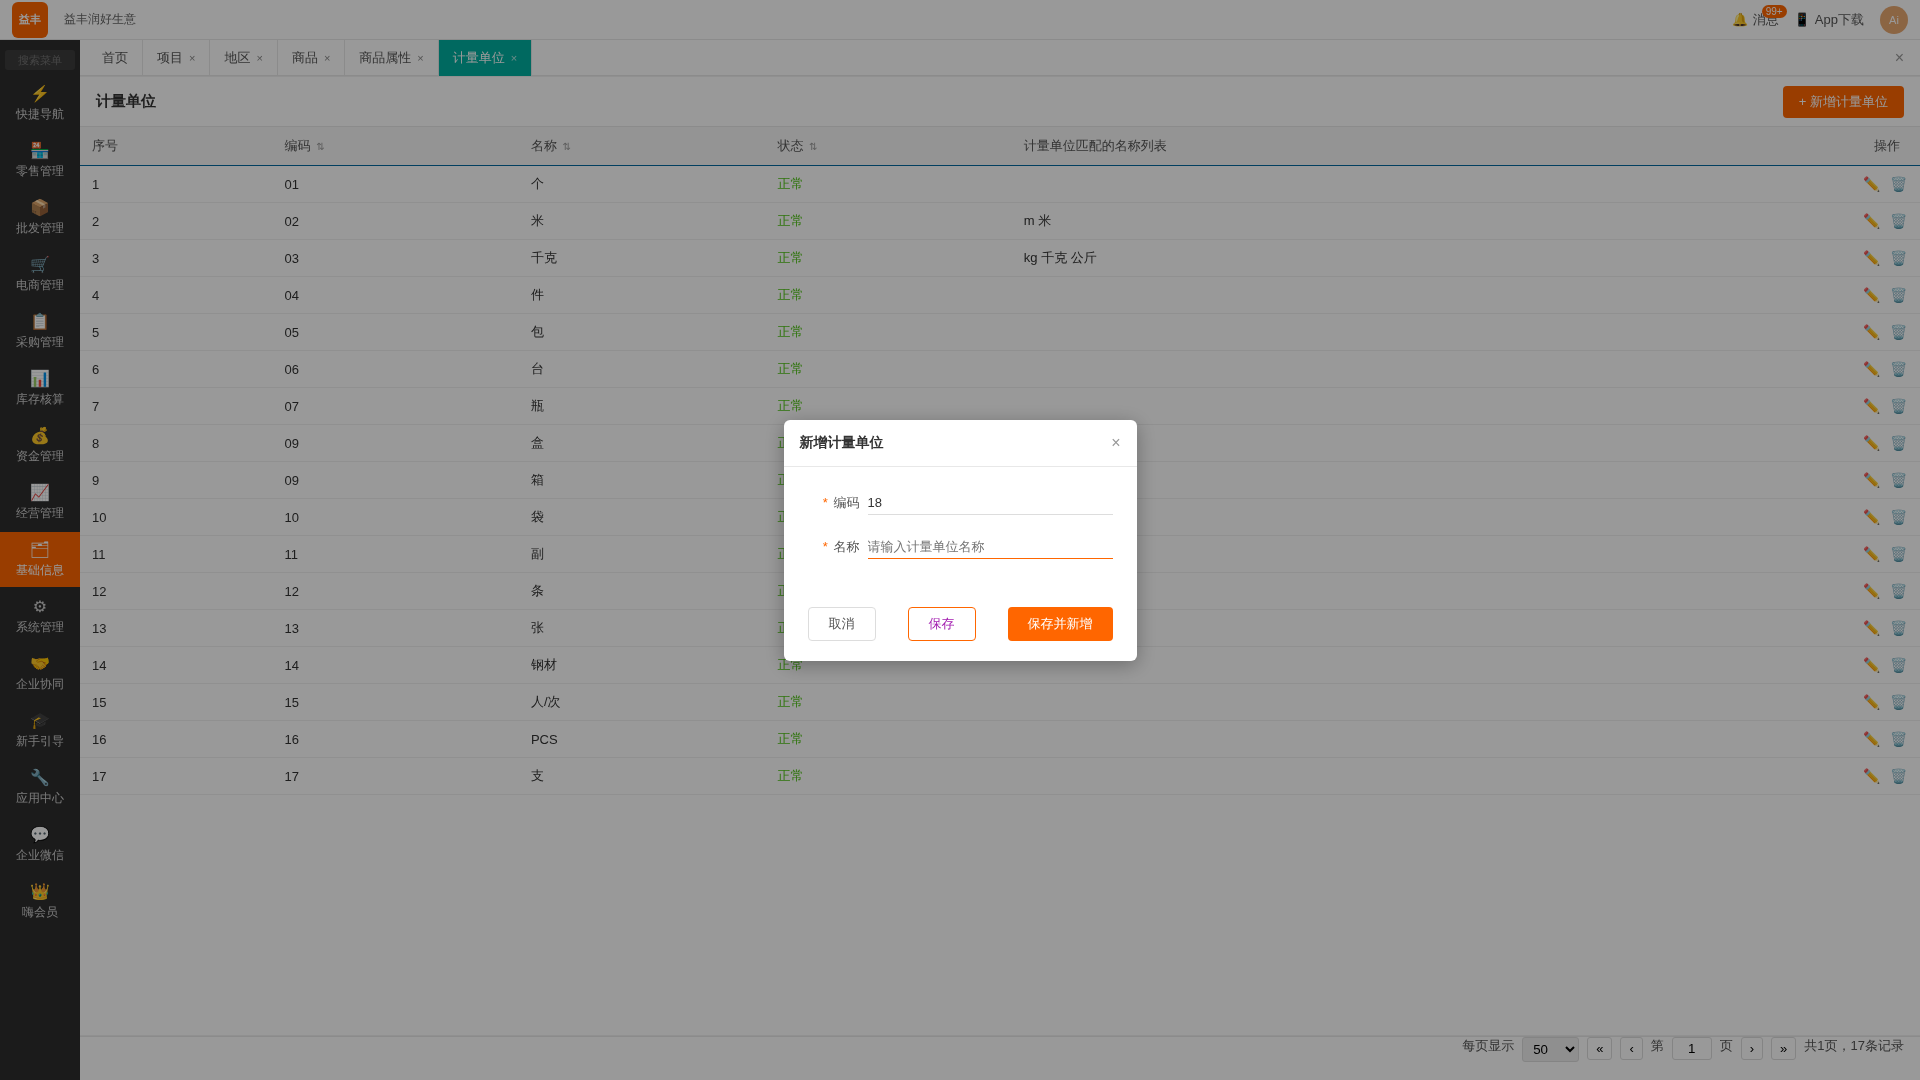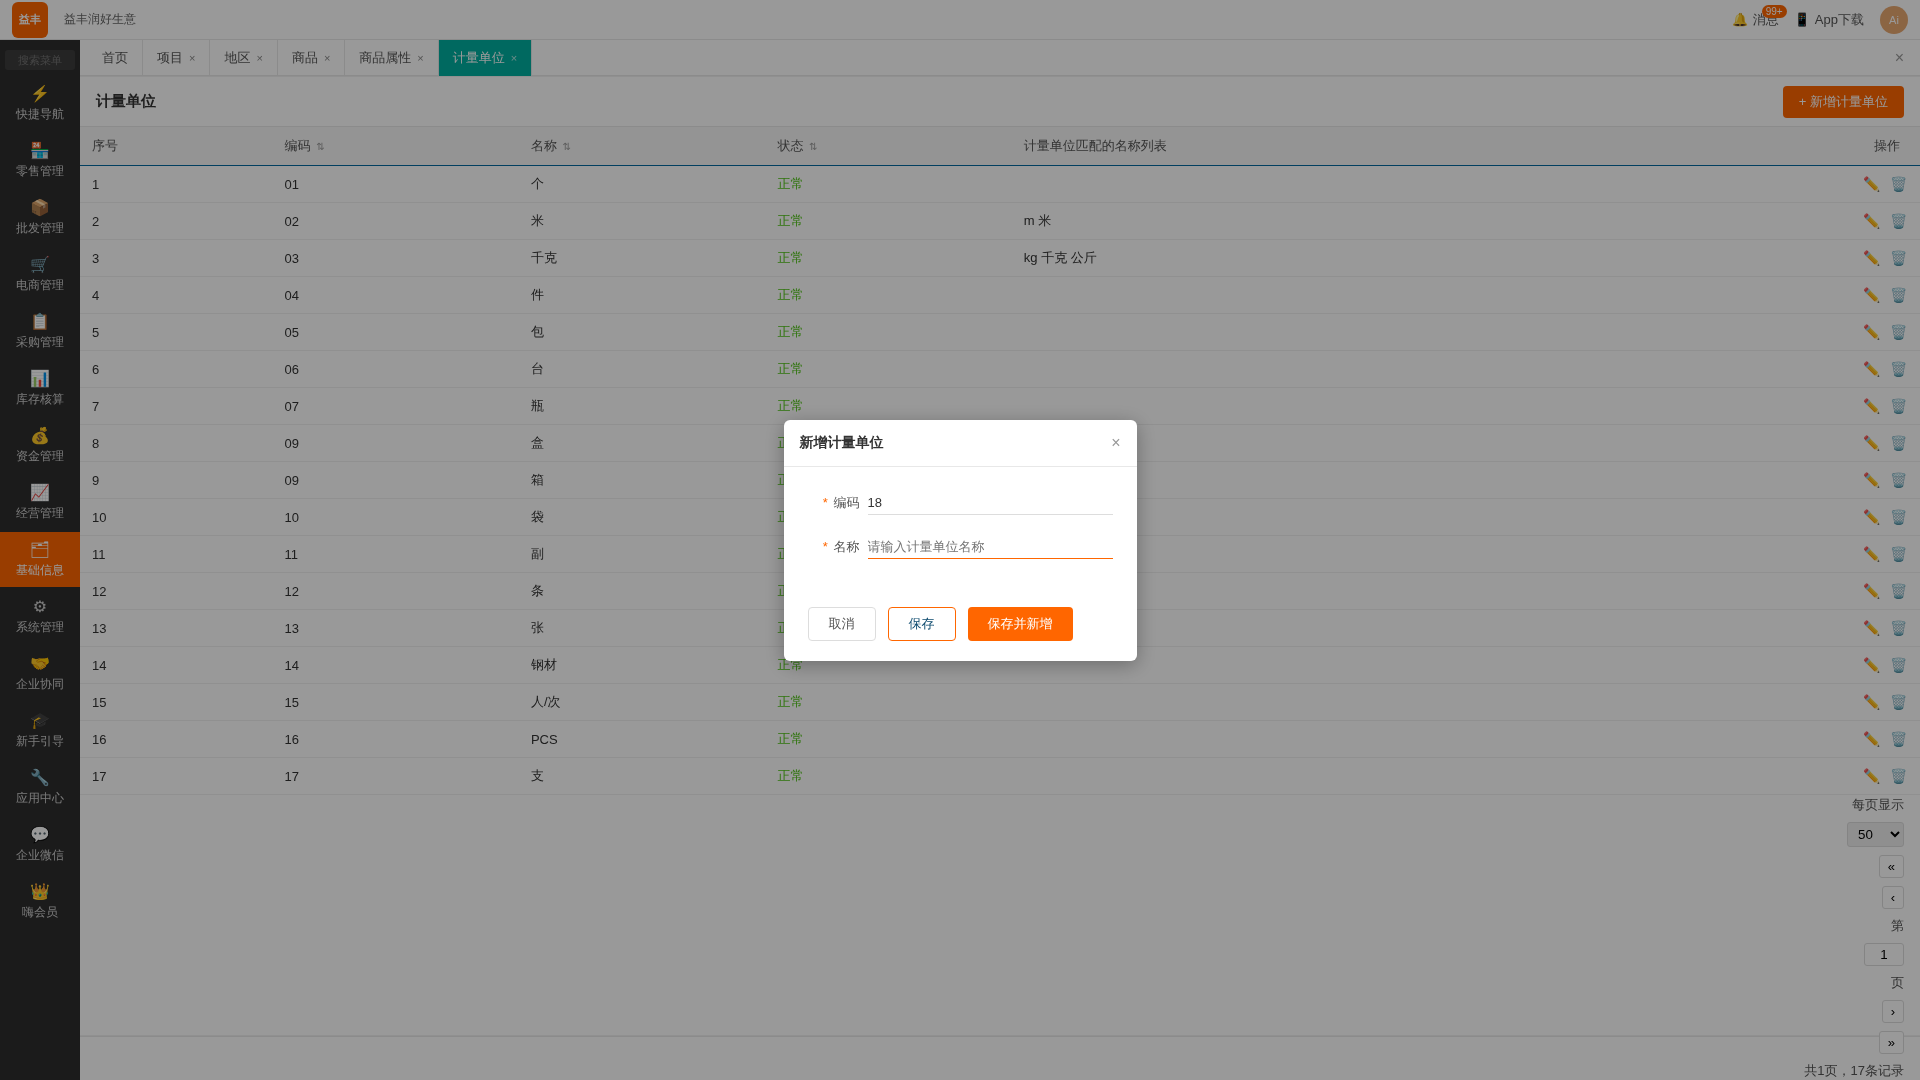--- a/index.html
+++ b/index.html
@@ -361,7 +361,7 @@
     .modal-footer {
       padding: 12px 24px 20px;
       display: flex;
-      justify-content: flex-start;
+      justify-content: space-between;
       gap: 12px;
     }
     .btn-cancel {

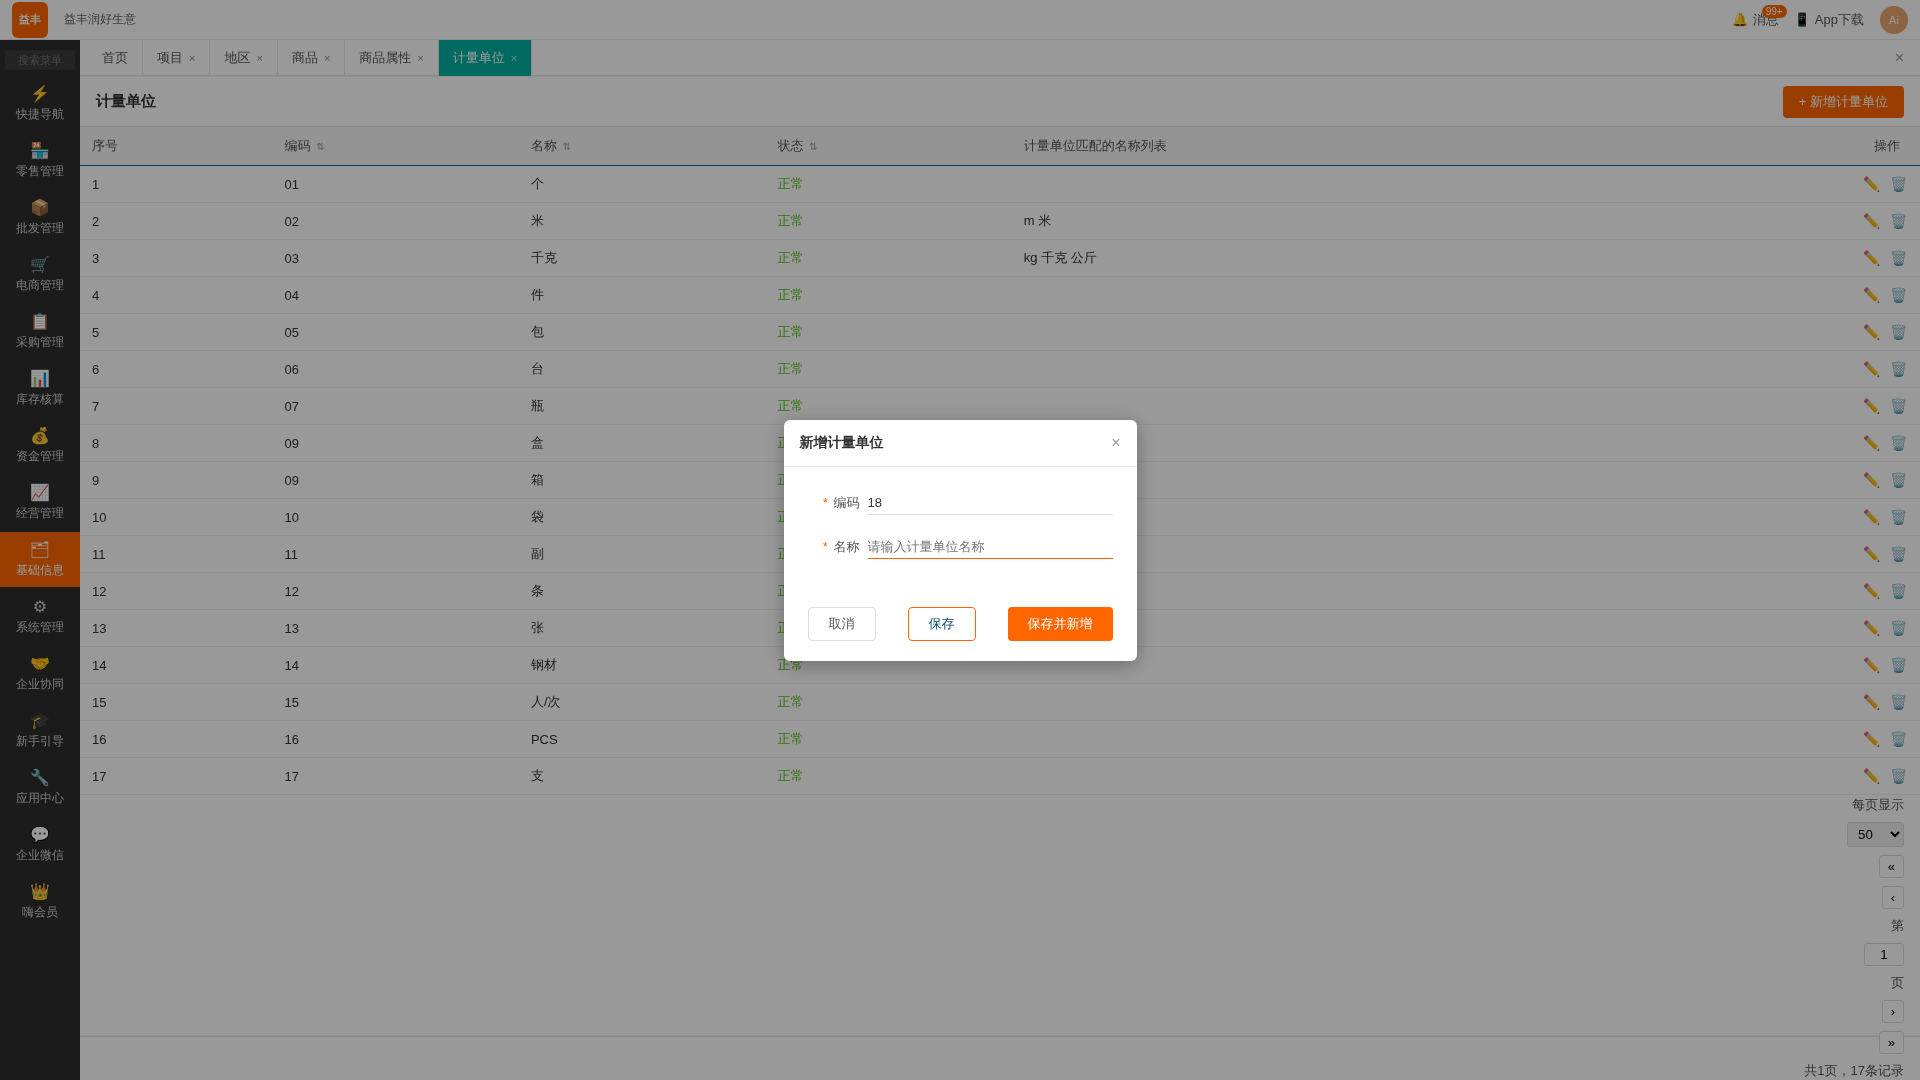--- a/index.html
+++ b/index.html
@@ -380,7 +380,7 @@
       border-radius: 4px;
       cursor: pointer;
       font-size: 13px;
-      color: #0c4a6e;
+      color: #a21caf;
     }
     .btn-save-new {
       background: #f60;

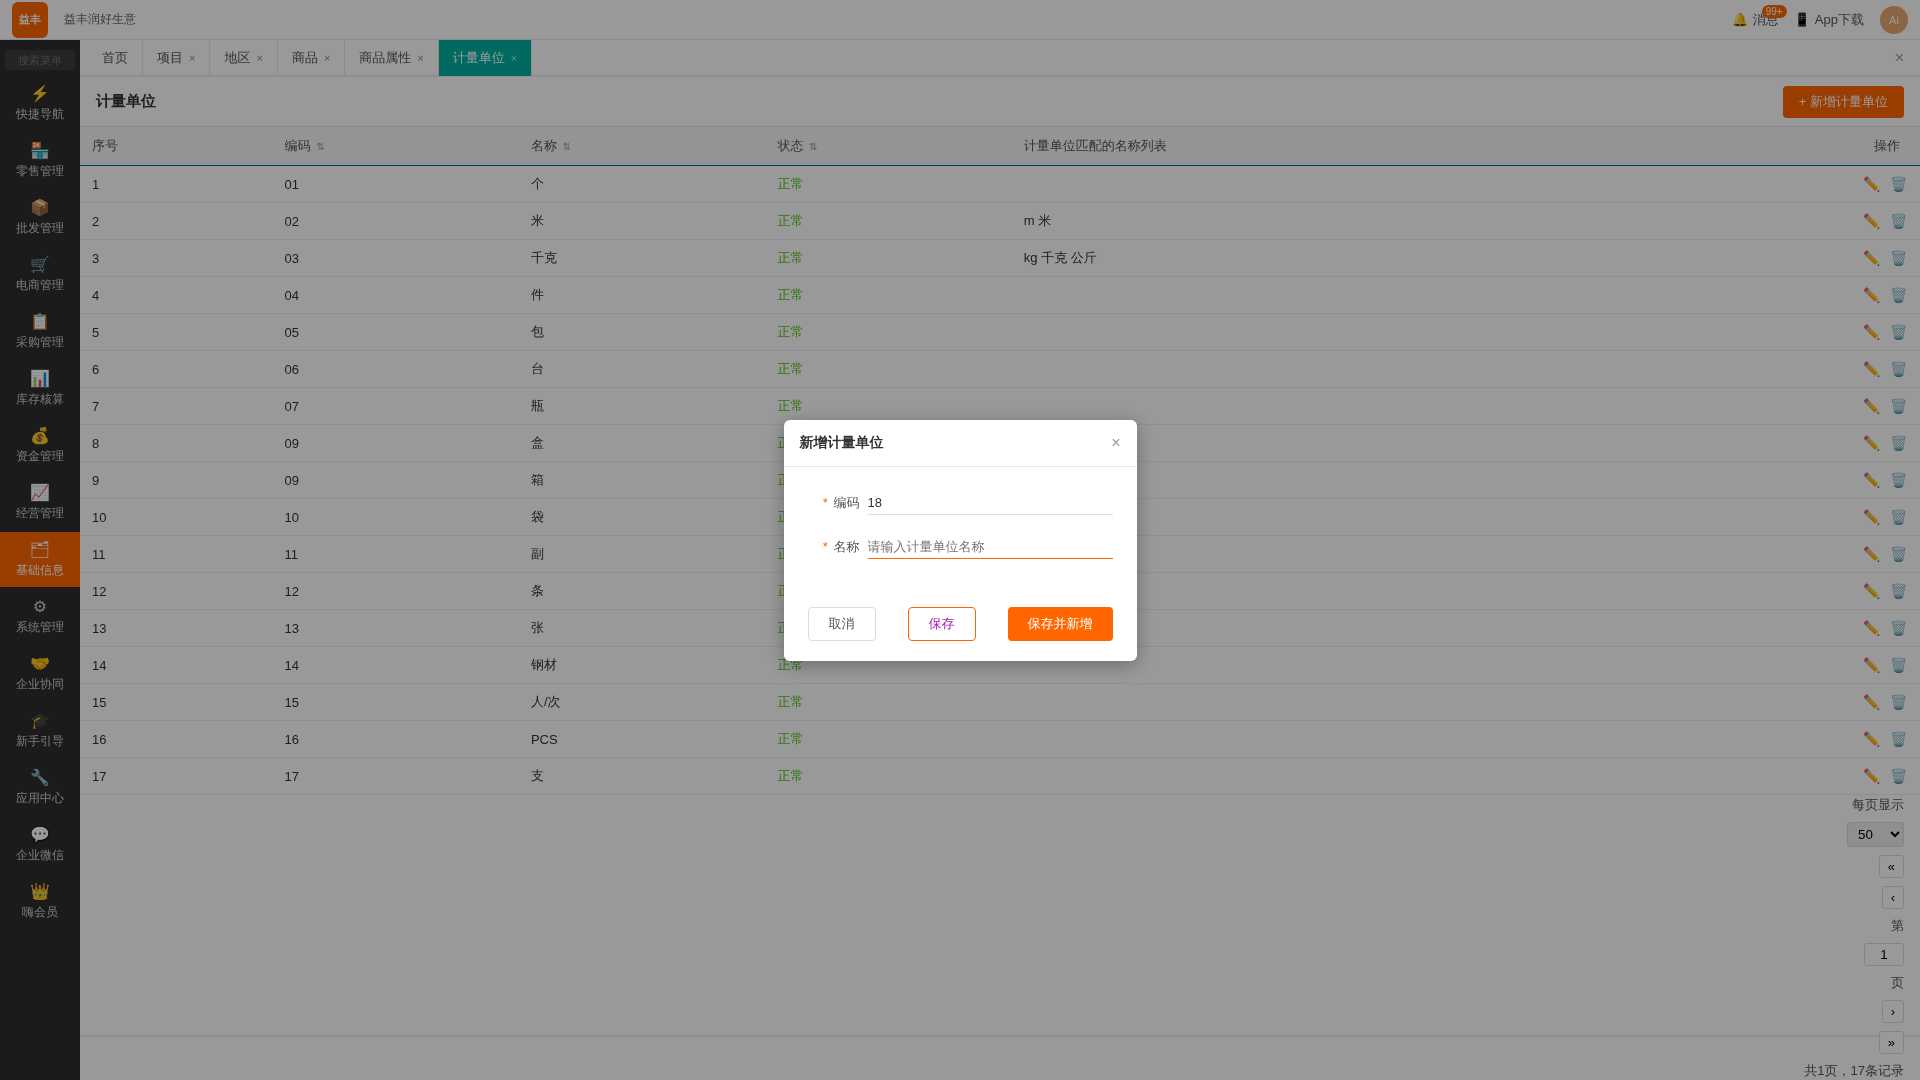--- a/index.html
+++ b/index.html
@@ -258,14 +258,13 @@
       height: 44px;
       background: #fff;
       display: flex;
-      align-items: flex-end;
+      align-items: flex-start;
       justify-content: flex-end;
       padding: 0 16px;
       gap: 8px;
       border-top: 1px solid #e8e8e8;
       font-size: 13px;
       color: #555;
-      flex-direction: column;
     }
     .page-btn {
       border: 1px solid #ddd;

